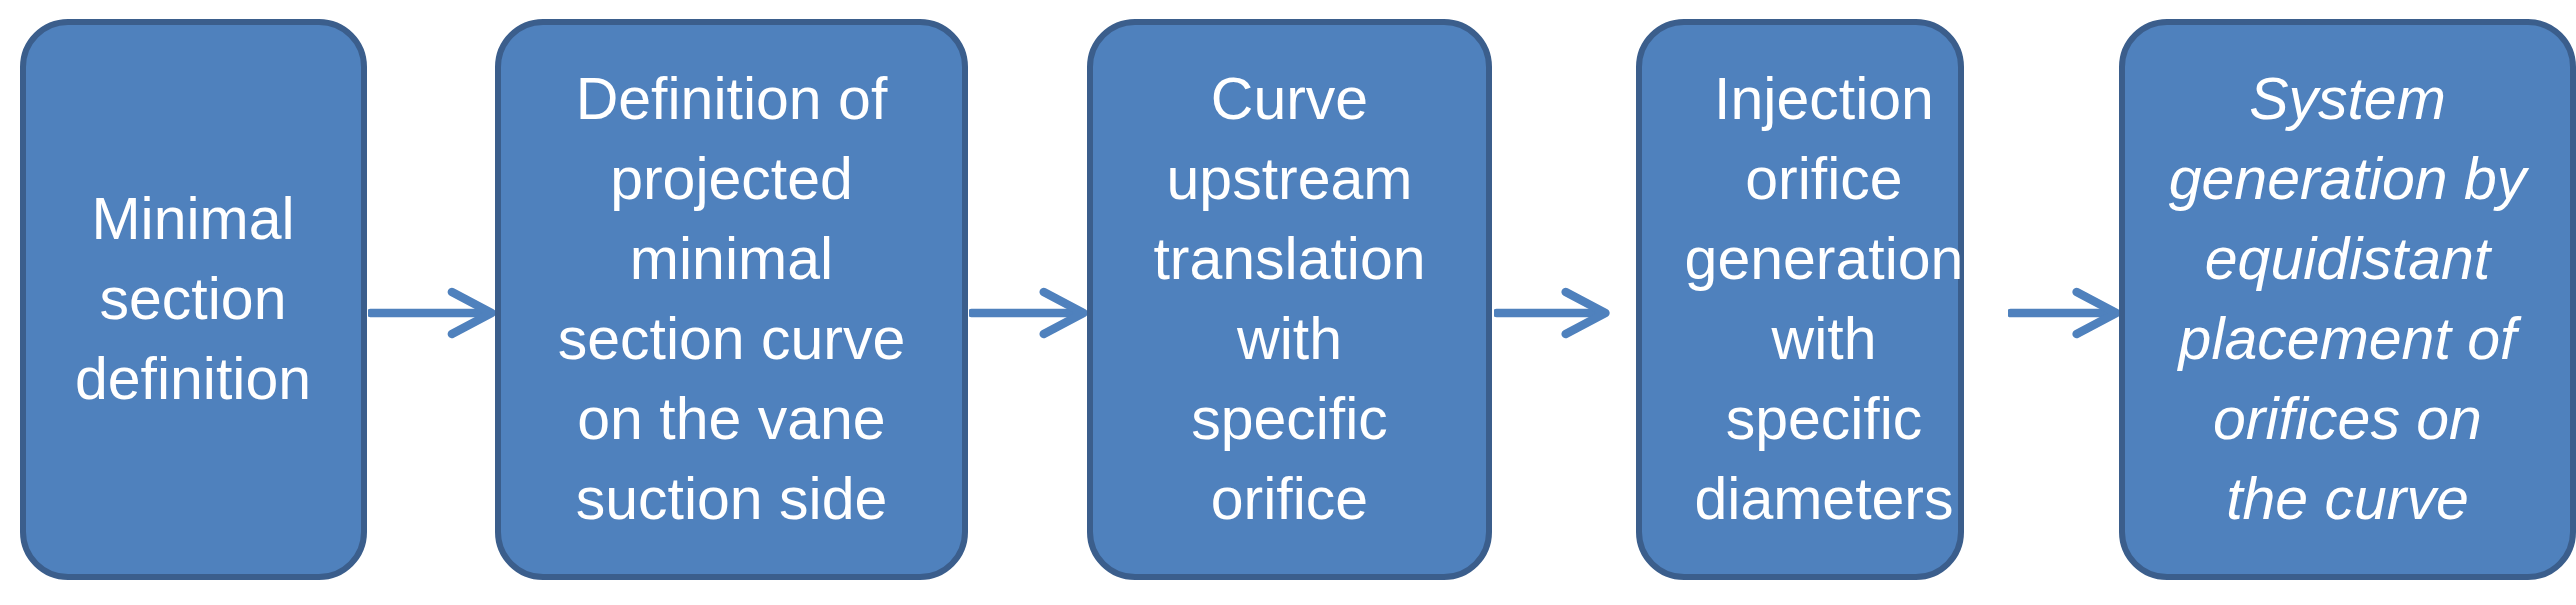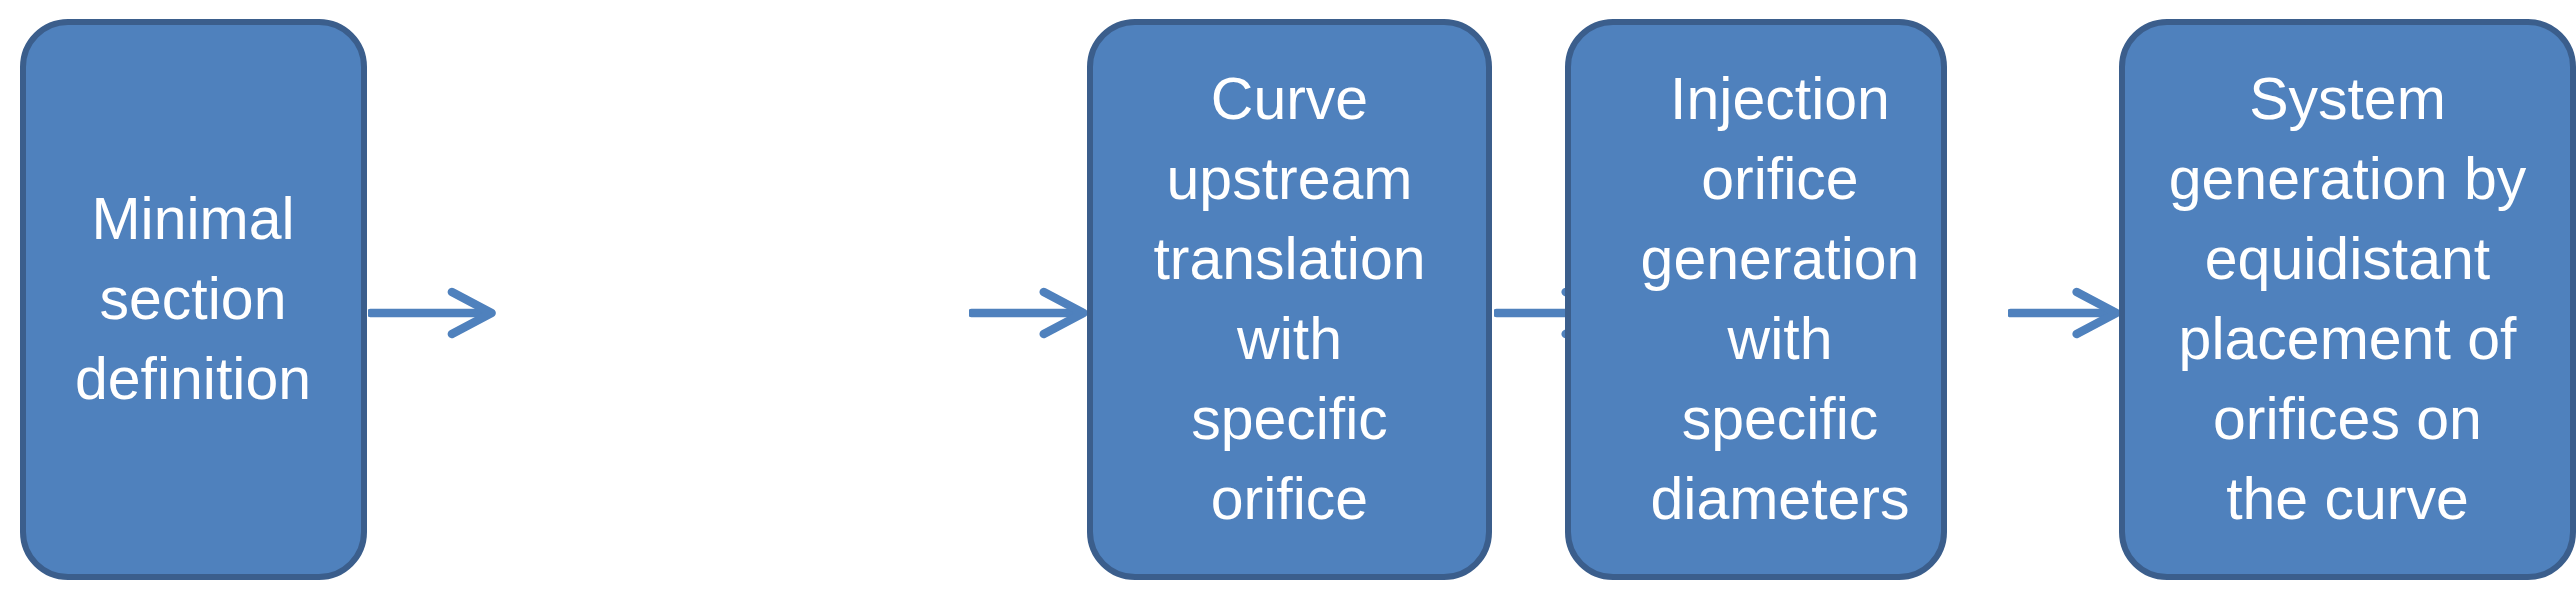--- a/index.html
+++ b/index.html
@@ -81,6 +81,14 @@
     <path d="M108 18 L159 45 L108 72"></path>
   </svg>
 
+  <div class="step s2">
+    <div class="label">Definition of
+projected
+minimal
+section curve
+on the vane
+suction side</div>
+  </div>
 
   <svg class="arrow a2" viewBox="0 0 154 90" aria-hidden="true">
     <path d="M3 45 H139"></path>

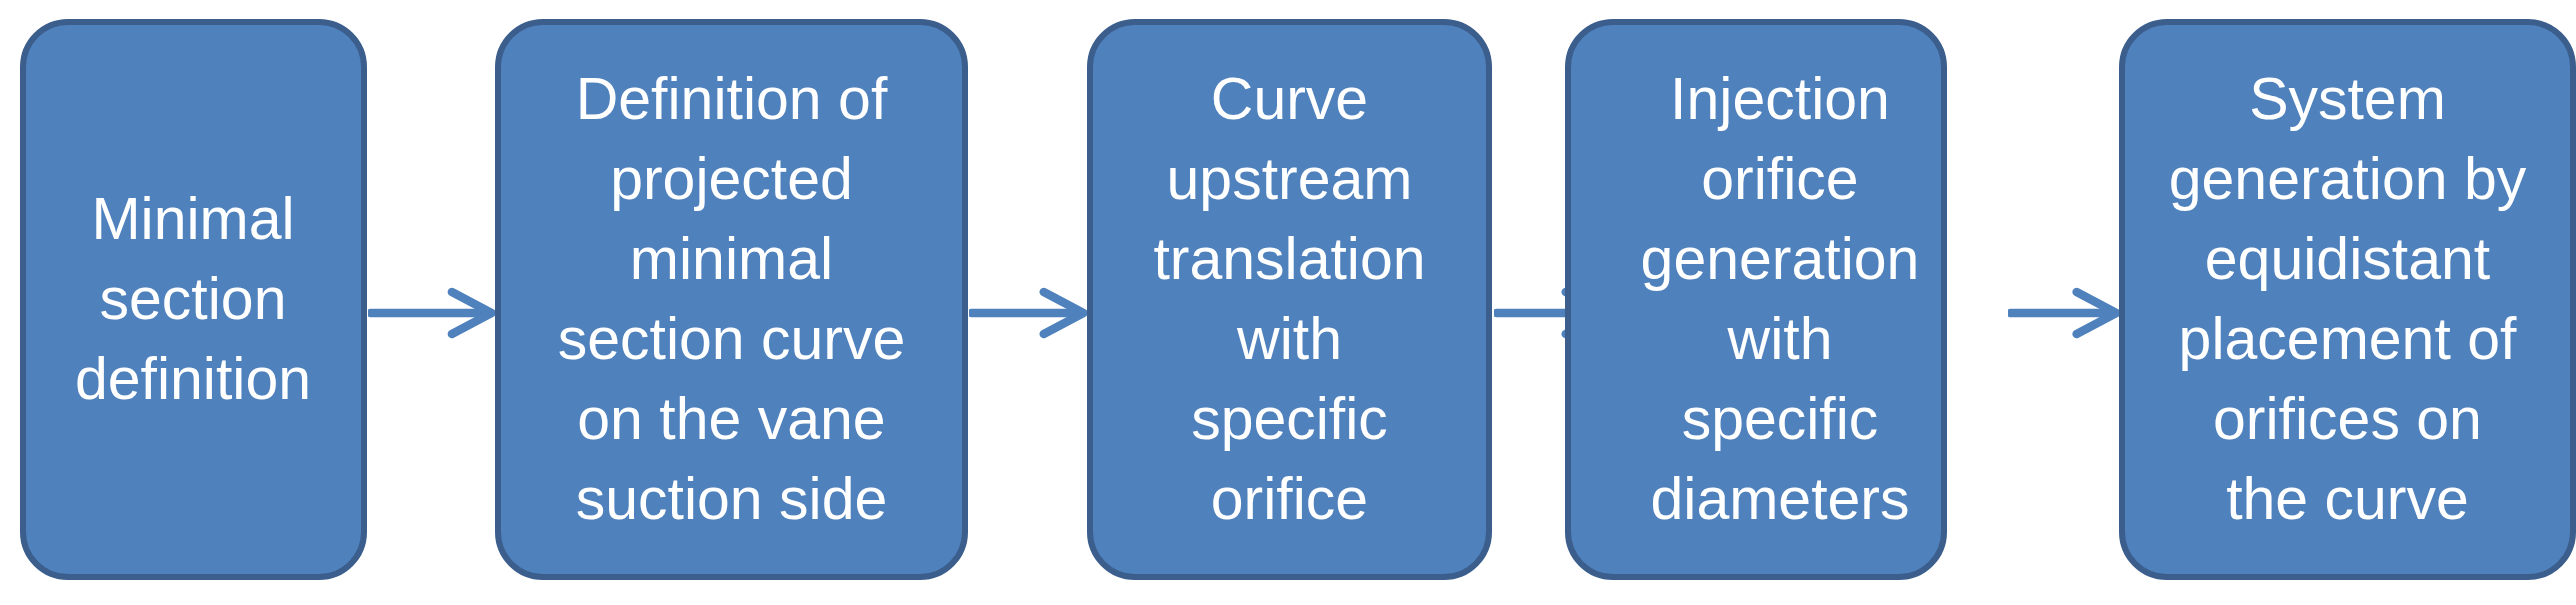--- a/index.html
+++ b/index.html
@@ -45,7 +45,7 @@
   .s1 { left: 19.5px;   width: 347px; }
   .s2 { left: 495px;  width: 473px; }
   .s3 { left: 1087px; width: 405px; }
-  .s4 { left: 1565px; width: 382px; padding-left: 48px; }
+  .s4 { left: 1636px; width: 328px; padding-left: 48px; }
   .s5 { left: 2119px; width: 457px; }
   .arrow {
     position: absolute;

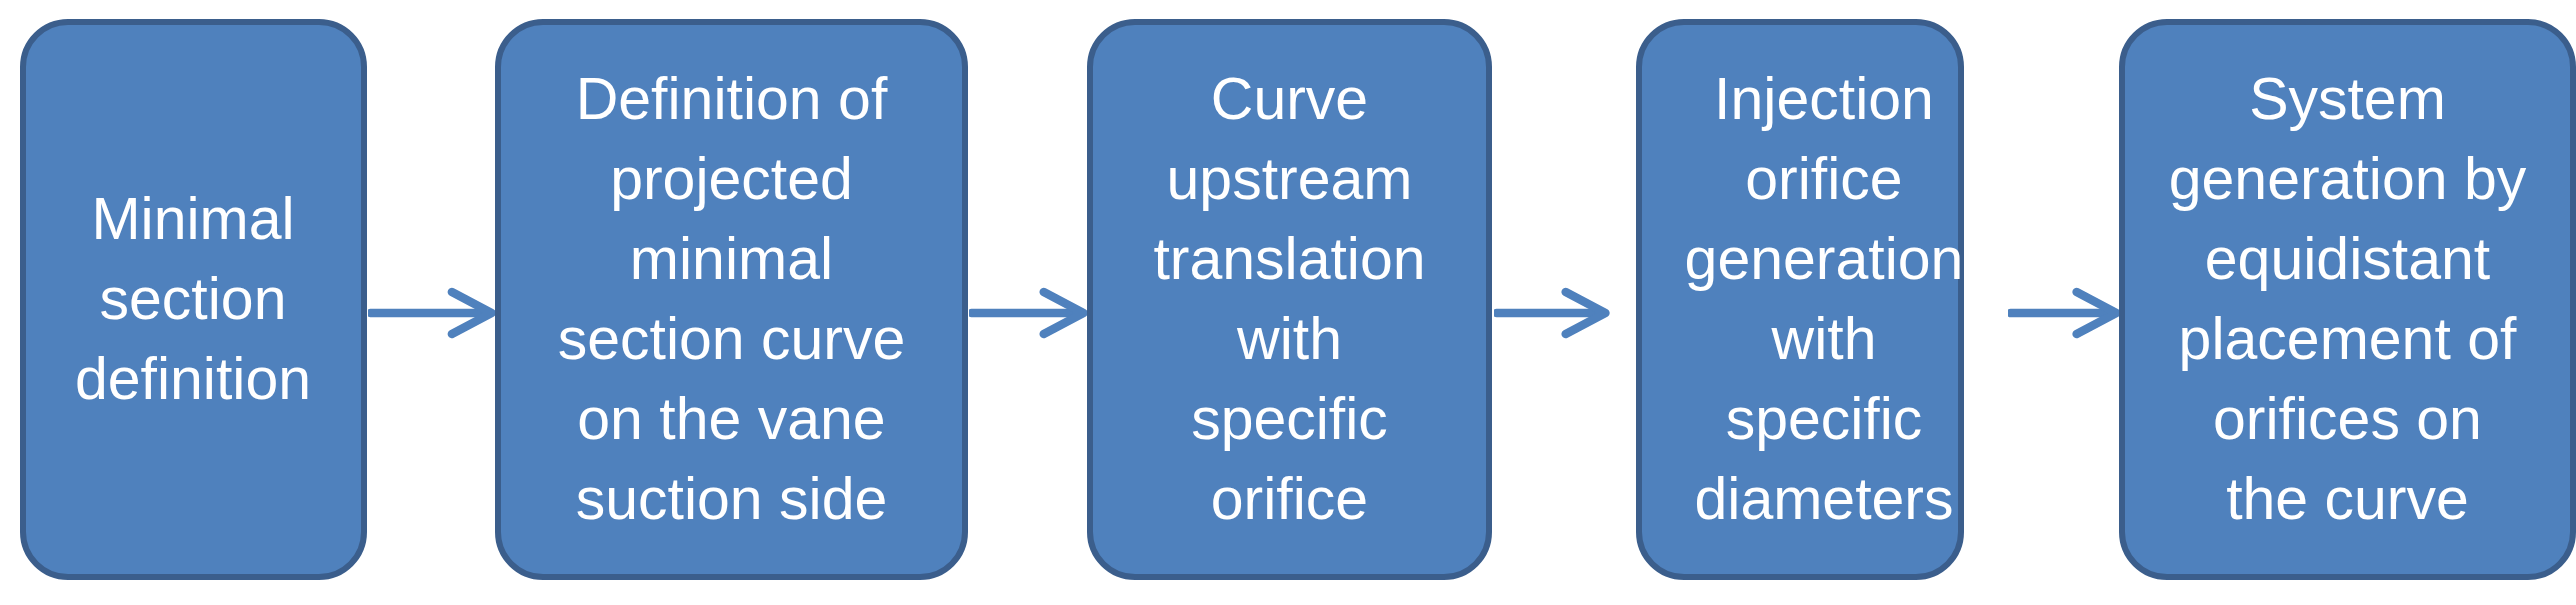--- a/index.html
+++ b/index.html
@@ -46,7 +46,7 @@
   .s2 { left: 495px;  width: 473px; }
   .s3 { left: 1087px; width: 405px; }
   .s4 { left: 1636px; width: 328px; padding-left: 48px; }
-  .s5 { left: 2119px; width: 457px; }
+  .s5 { left: 2119px; width: 457px; font-style: italic; }
   .arrow {
     position: absolute;
     top: 278px;

